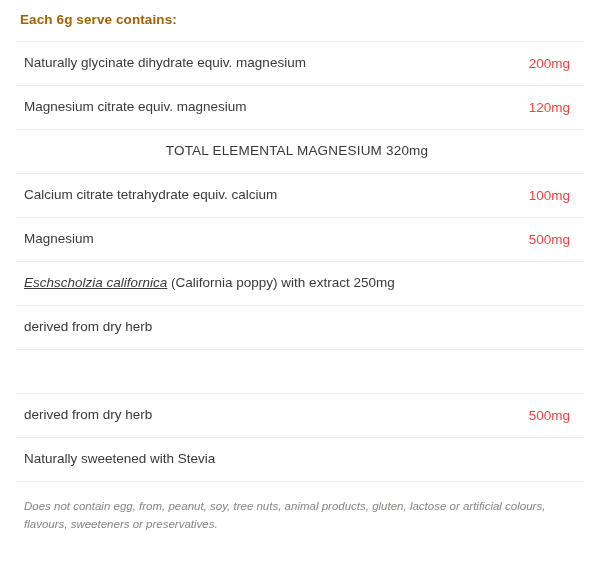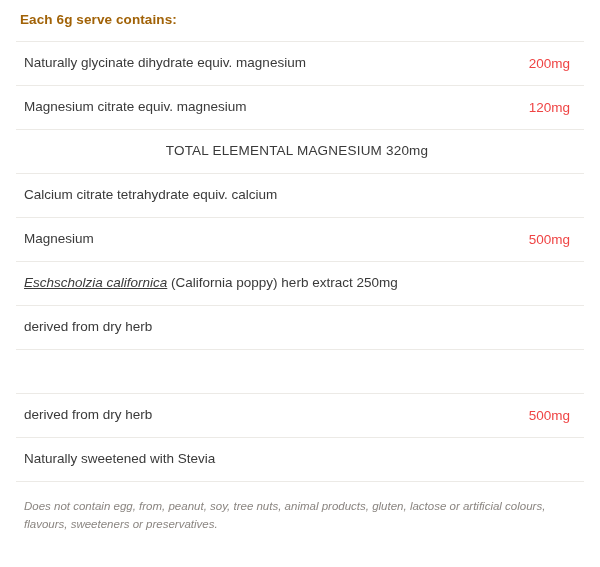--- a/index.html
+++ b/index.html
@@ -99,6 +99,7 @@
 
     <div class="row">
       <div class="name"><span>Calcium citrate tetrahydrate equiv. calcium</span></div>
+      <div class="amount">100mg</div>
     </div>
 
     <div class="row">

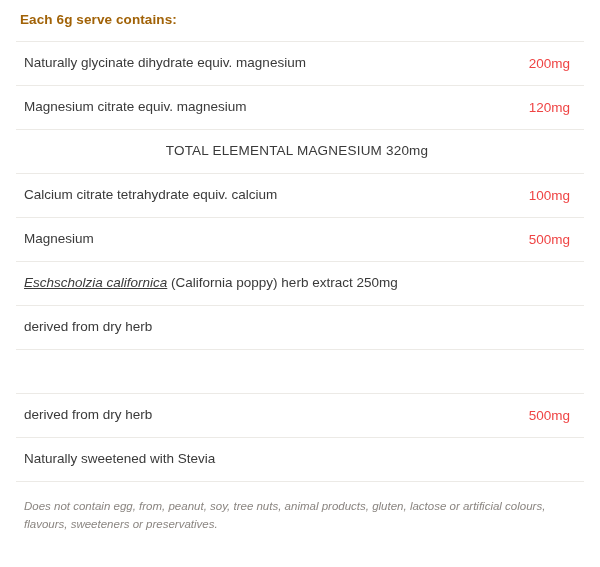--- a/index.html
+++ b/index.html
@@ -108,7 +108,7 @@
     </div>
 
     <div class="row">
-      <div class="name"><i>Eschscholzia californica</i><span> (California poppy) herb extract 250mg</span></div>
+      <div class="name"><i>Eschscholzia californica</i><span> (California poppy) with extract 250mg</span></div>
       <div class="amount"></div>
     </div>
 

